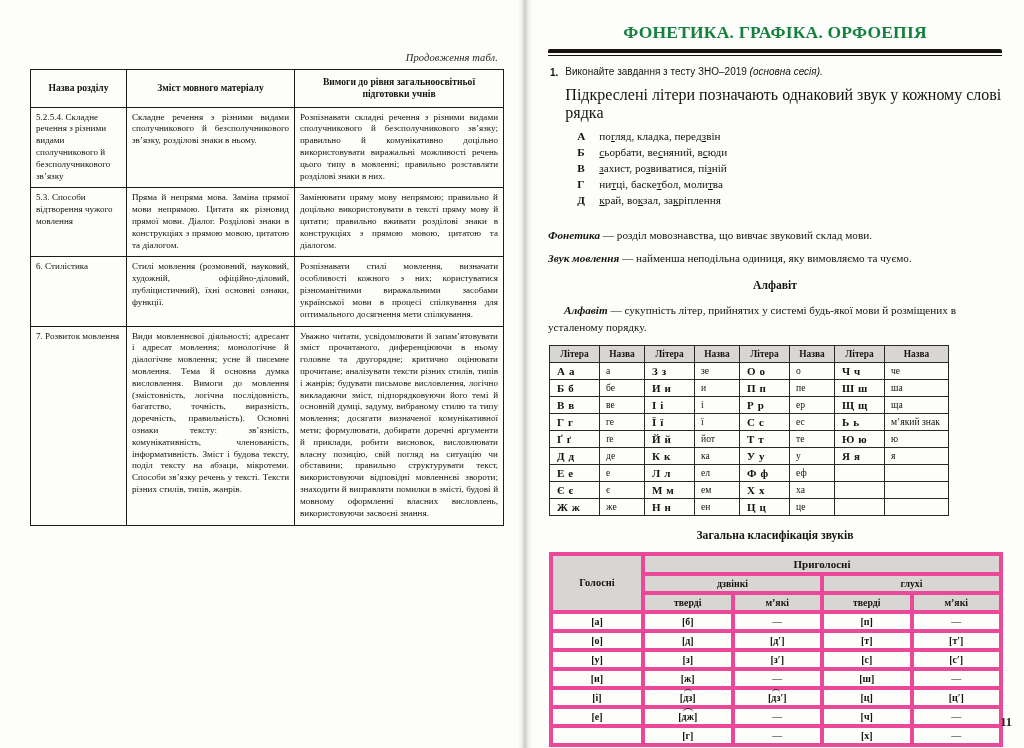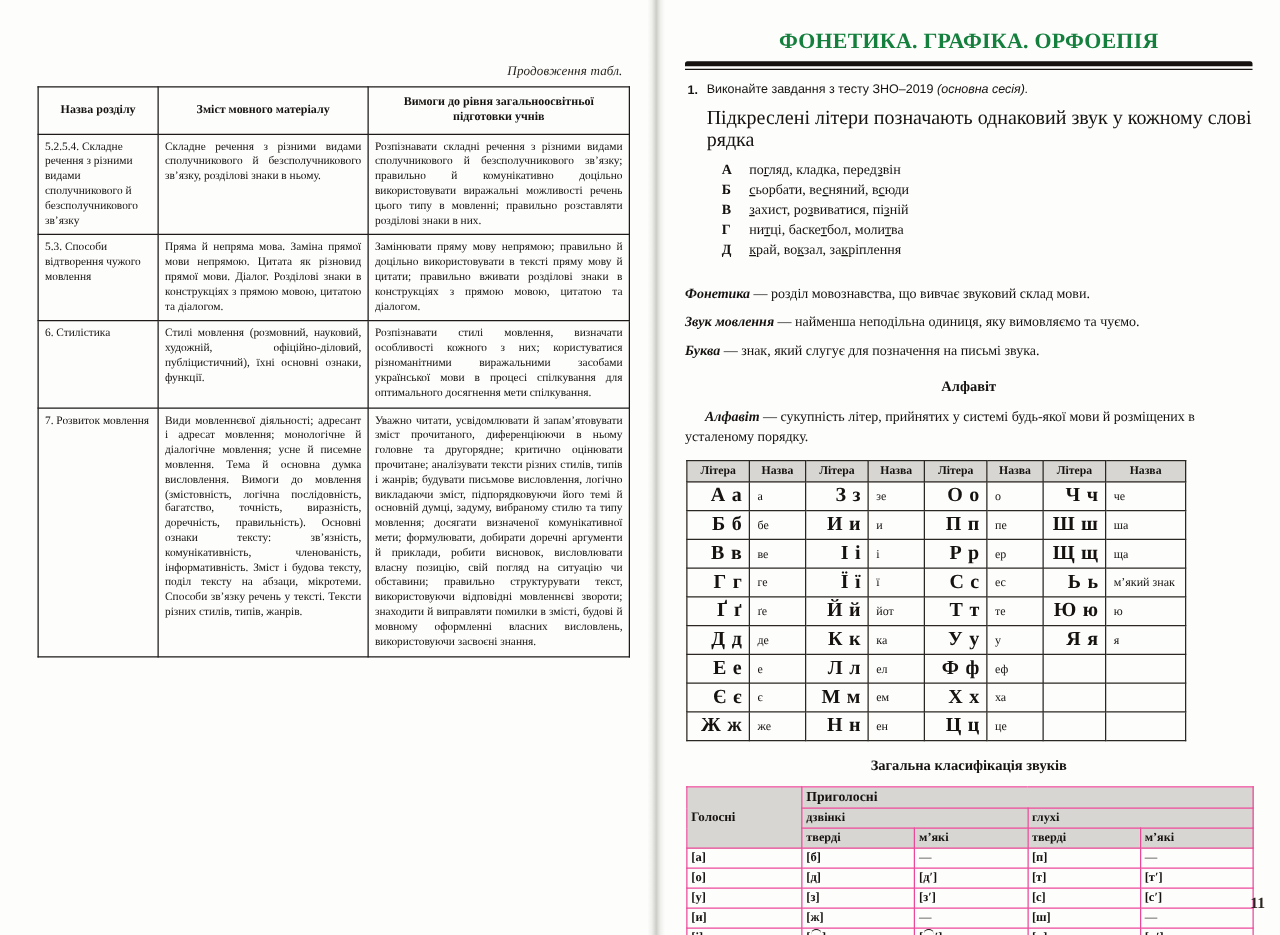--- a/index.html
+++ b/index.html
@@ -359,11 +359,6 @@
       <span>—</span>
       <span>найменша неподільна одиниця, яку вимовляємо та чуємо.</span>
     </div>
-    <div class="defn">
-      <b>Буква</b>
-      <span>—</span>
-      <span>знак, який слугує для позначення на письмі звука.</span>
-    </div>
 
     <div class="sub-head">Алфавіт</div>
 

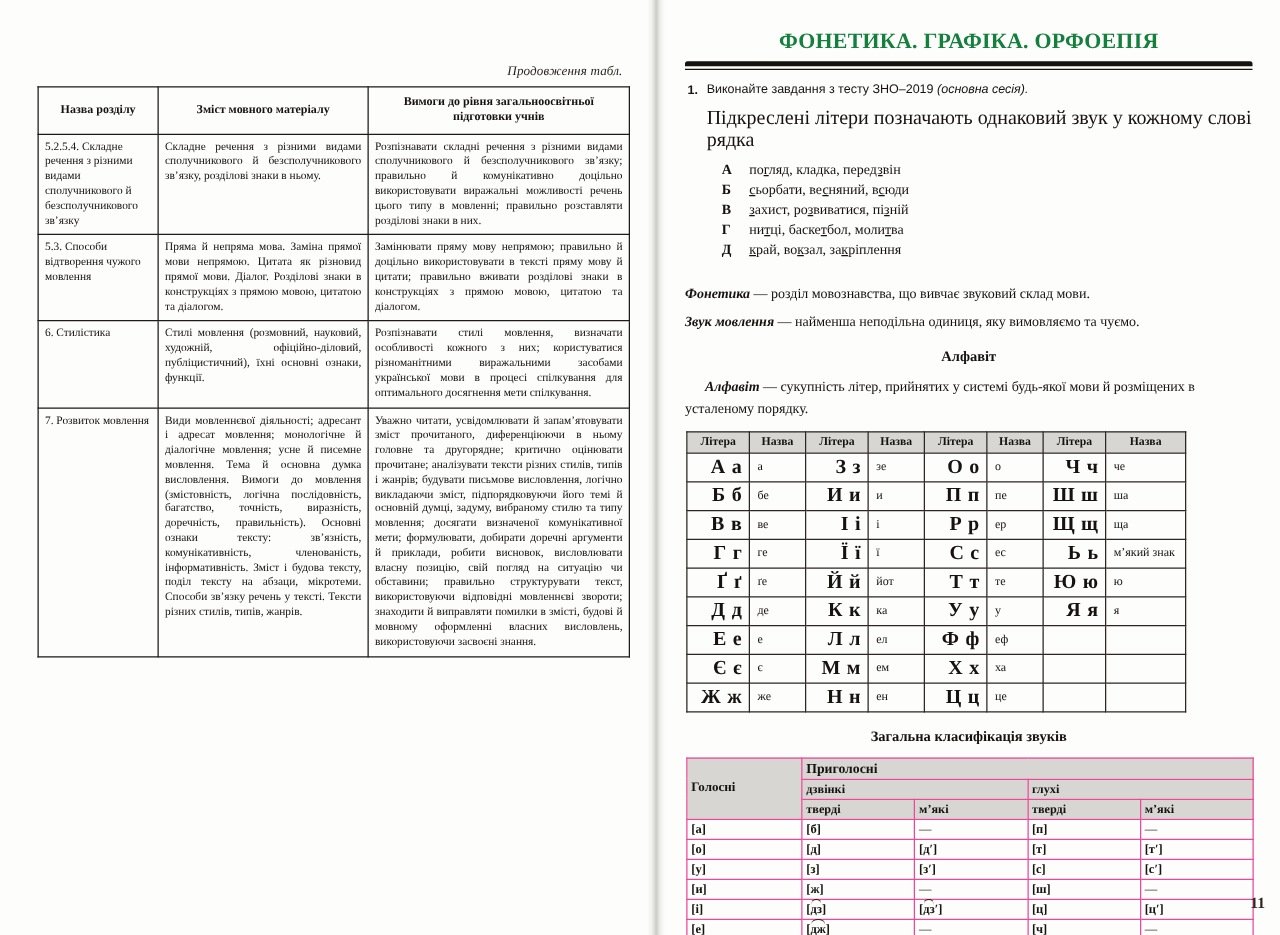--- a/index.html
+++ b/index.html
@@ -200,8 +200,8 @@
   }
   table.alpha td.letter {
     font-weight: bold;
-    font-size: 16px;
-    text-align: right;
+    font-size: 11px;
+    text-align: left;
     letter-spacing: .6px;
     padding-left: 7px;
   }

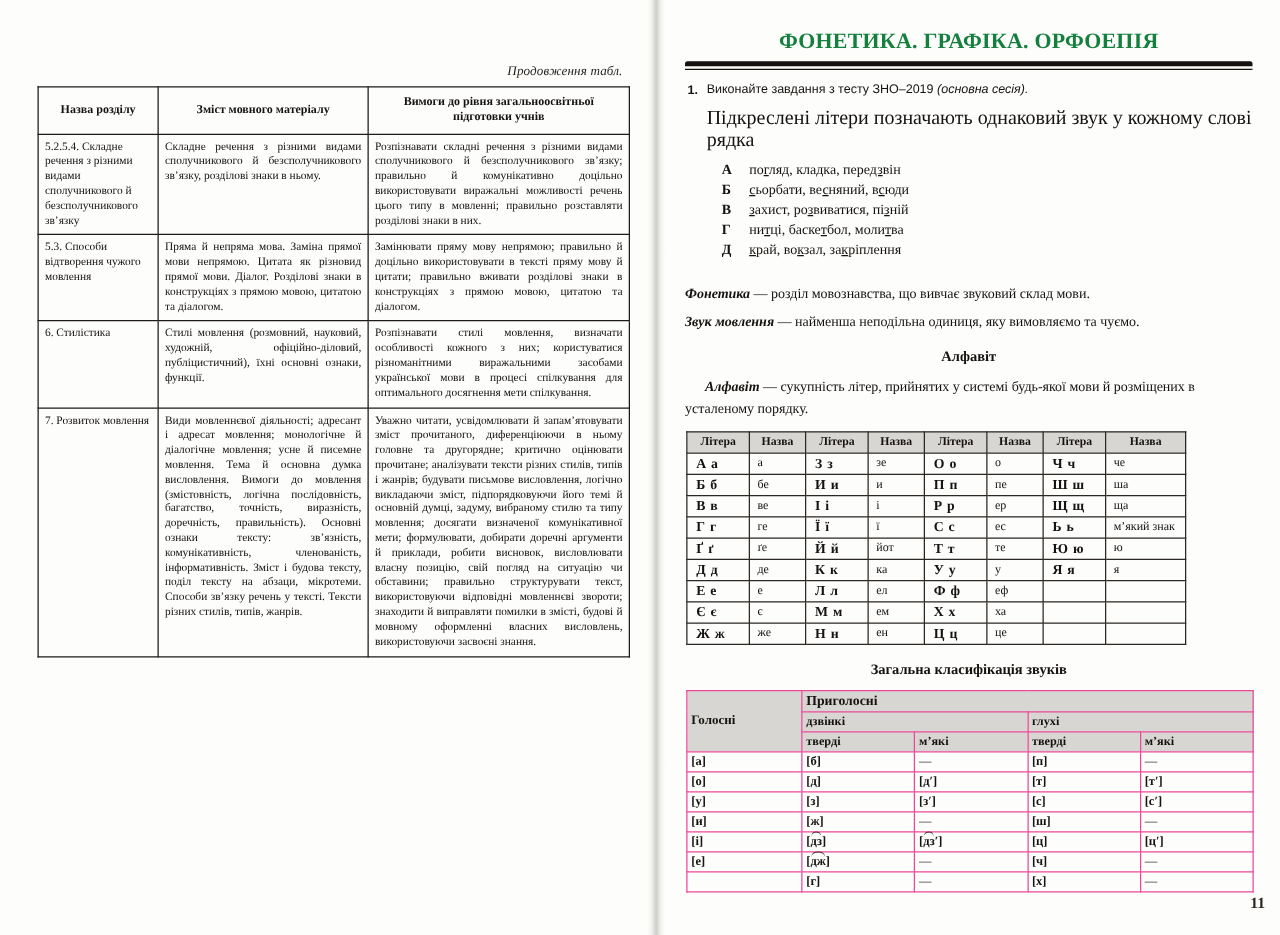--- a/index.html
+++ b/index.html
@@ -224,8 +224,8 @@
   }
   table.sounds th,
   table.sounds td {
-    border: 1px solid #ec4899;
-    text-align: left;
+    border: 4px solid #ec4899;
+    text-align: center;
     padding: 2px 3px;
     height: 16px;
     box-sizing: border-box;

